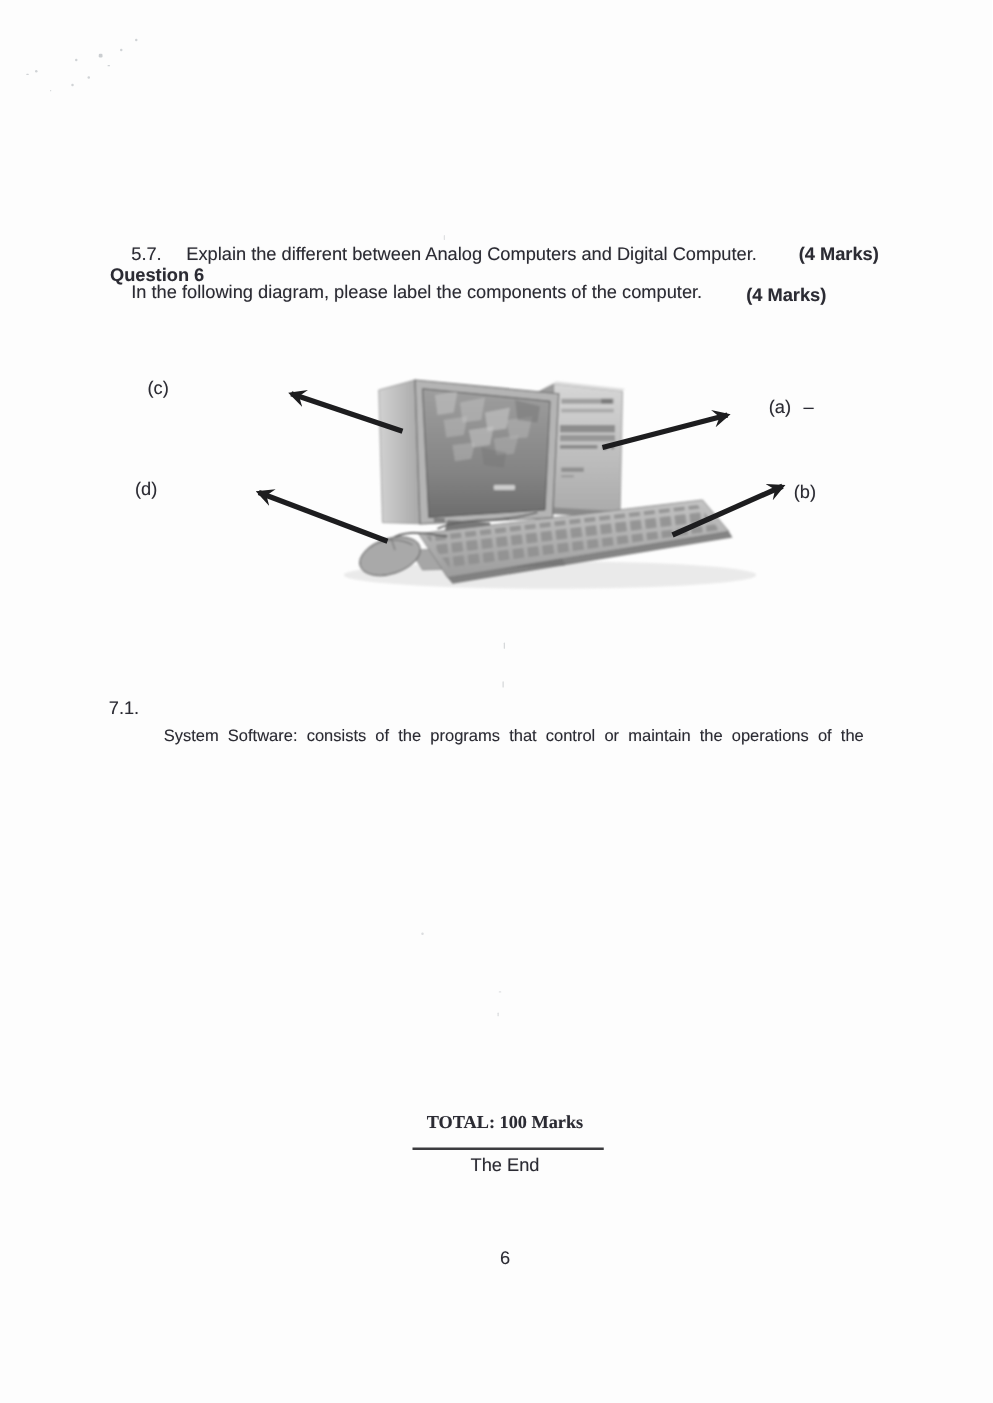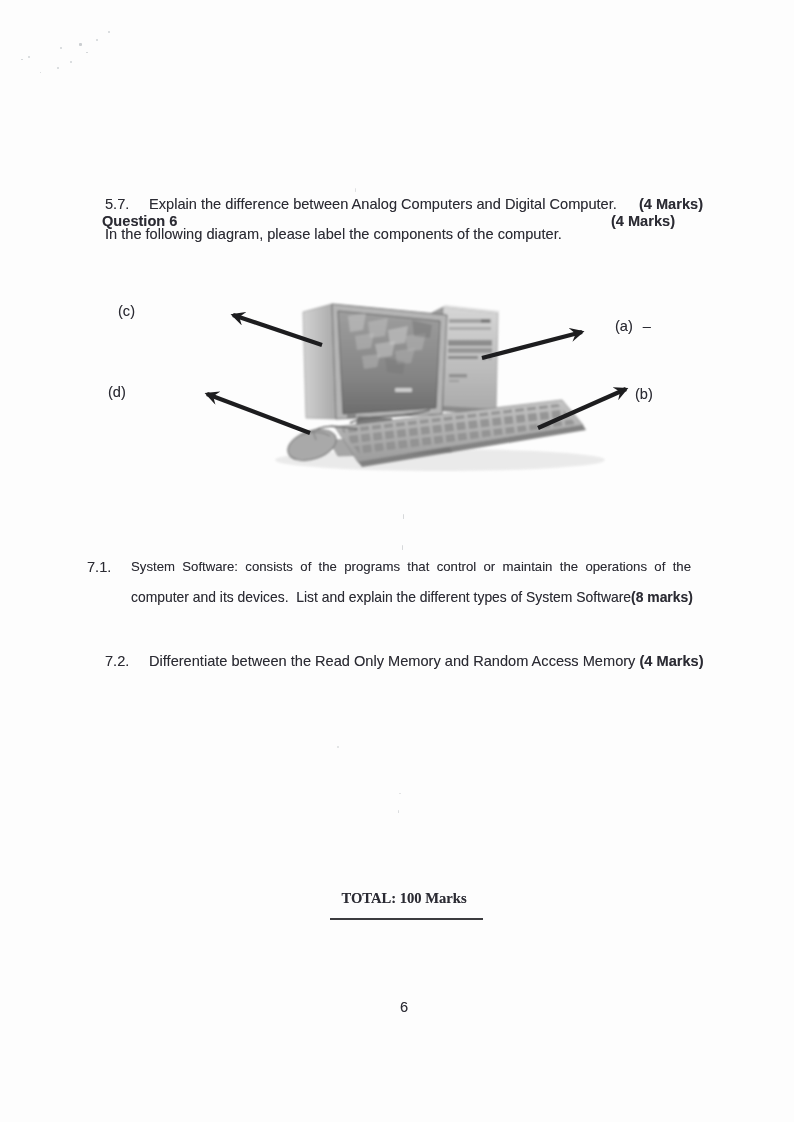--- a/index.html
+++ b/index.html
@@ -63,7 +63,7 @@
 
   <div class="abs row" style="left:105px;top:164px;width:598px;margin-top:32px;">
     <span class="num">5.7.</span>
-    <span>Explain the difference between Analog Computers and Digital Computer.</span>
+    <span>Explain the different between Analog Computers and Digital Computer.</span>
     <span class="marks">(4 Marks)</span>
   </div>
 

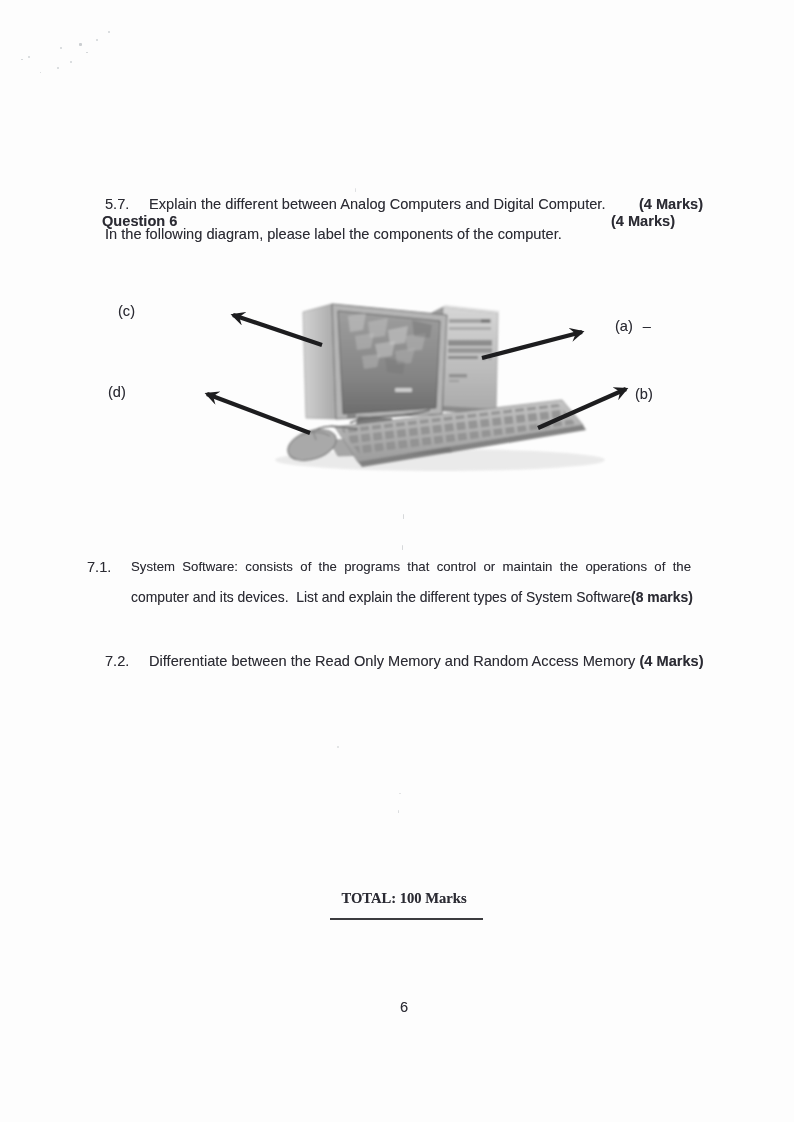--- a/index.html
+++ b/index.html
@@ -67,7 +67,7 @@
     <span class="marks">(4 Marks)</span>
   </div>
 
-  <div class="abs row" style="left:102px;top:213px;width:573px;">
+  <div class="abs row" style="left:88px;top:213px;width:573px;flex-direction:column;">
     <span class="b">Question 6</span>
     <span class="marks">(4 Marks)</span>
   </div>

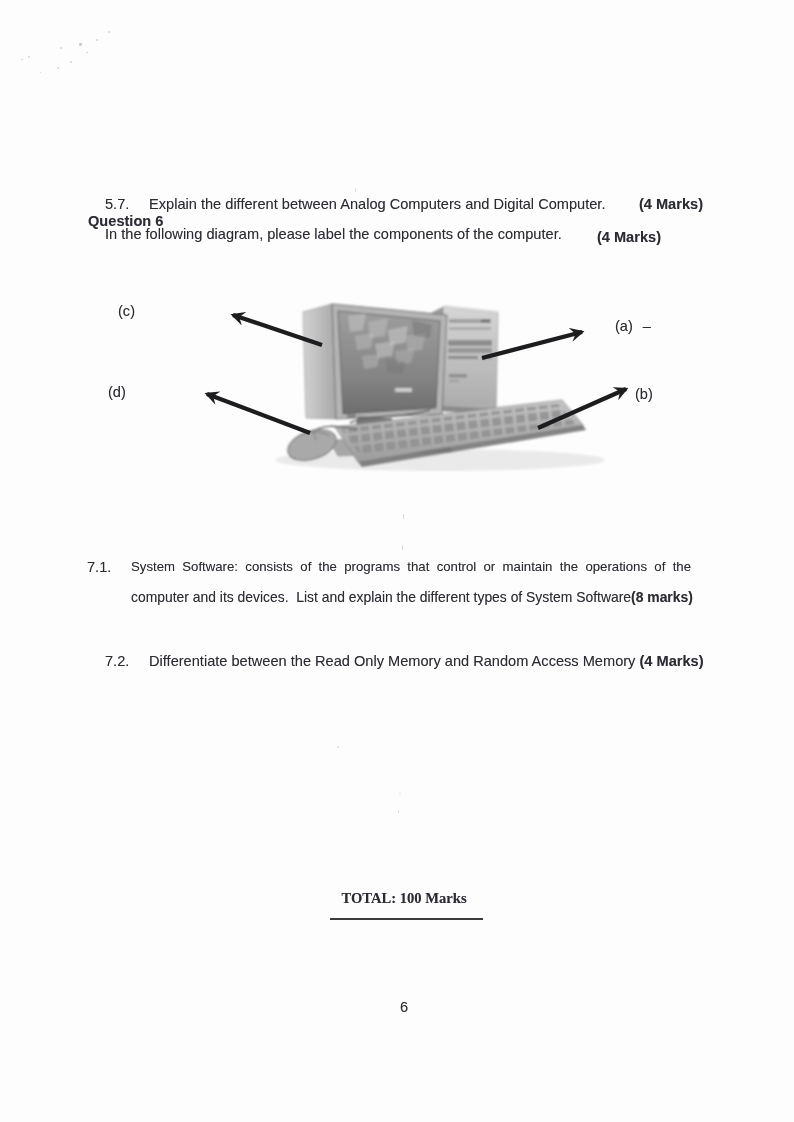--- a/index.html
+++ b/index.html
@@ -30,7 +30,7 @@
     width:560px;display:flex;align-items:baseline;
     font-size:13.9px;line-height:30px;
   }
-  .item-lines{display:flex;flex-direction:column;}
+  .item-lines{display:flex;flex-direction:column;margin-top:22px;}
   .center598{left:105px;width:598px;text-align:center;}
   .diagram-label{position:absolute;white-space:pre;font-size:14.6px;color:#2b2b33;}
   .speck{position:absolute;background:#9aa0a6;opacity:.45;border-radius:1px;}

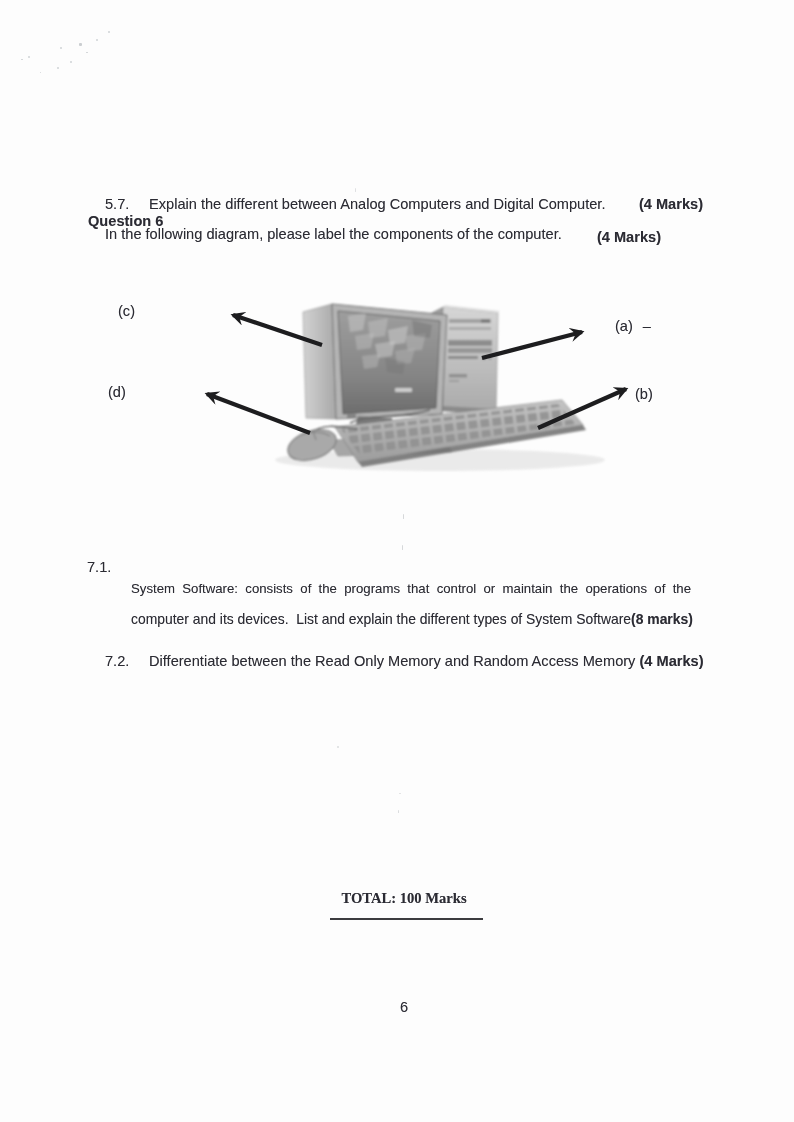--- a/index.html
+++ b/index.html
@@ -186,10 +186,6 @@
     <span class="num" style="line-height:30px;">7.1.</span>
     <span class="item-lines">
       <span class="justify1">System Software: consists of the programs that control or maintain the operations of the</span>
-      <span class="line2row">
-        <span class="pre">computer and its devices.  List and explain the different types of System Software</span>
-        <span class="marks">(8 marks)</span>
-      </span>
     </span>
   </div>
 

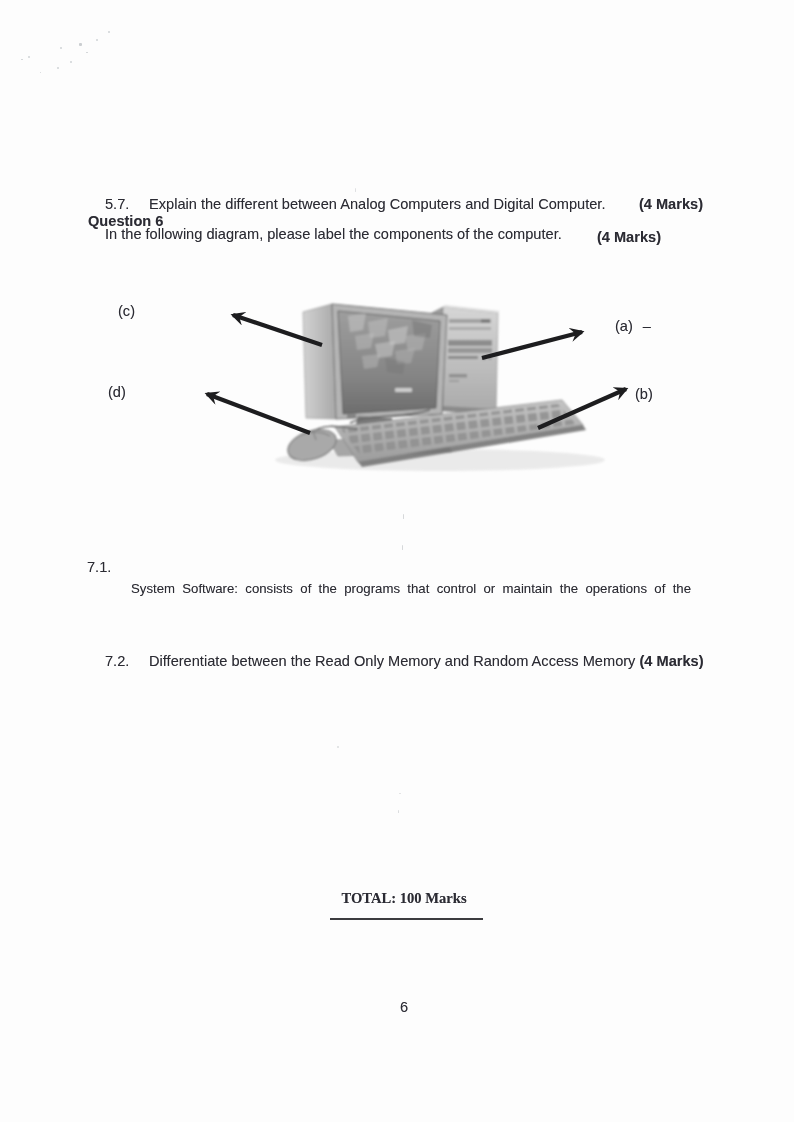--- a/index.html
+++ b/index.html
@@ -189,10 +189,6 @@
     </span>
   </div>
 
-  <div class="abs row" style="left:105px;top:653px;width:604px;">
-    <span class="num">7.2.</span>
-    <span><span>Differentiate between the Read Only Memory and Random Access Memory</span> <span class="b">(4 Marks)</span></span>
-  </div>
 
   <div class="abs center598 b" style="top:890px;font-family:Liberation Serif, serif;">TOTAL: 100 Marks</div>
   <div class="total-line"></div>

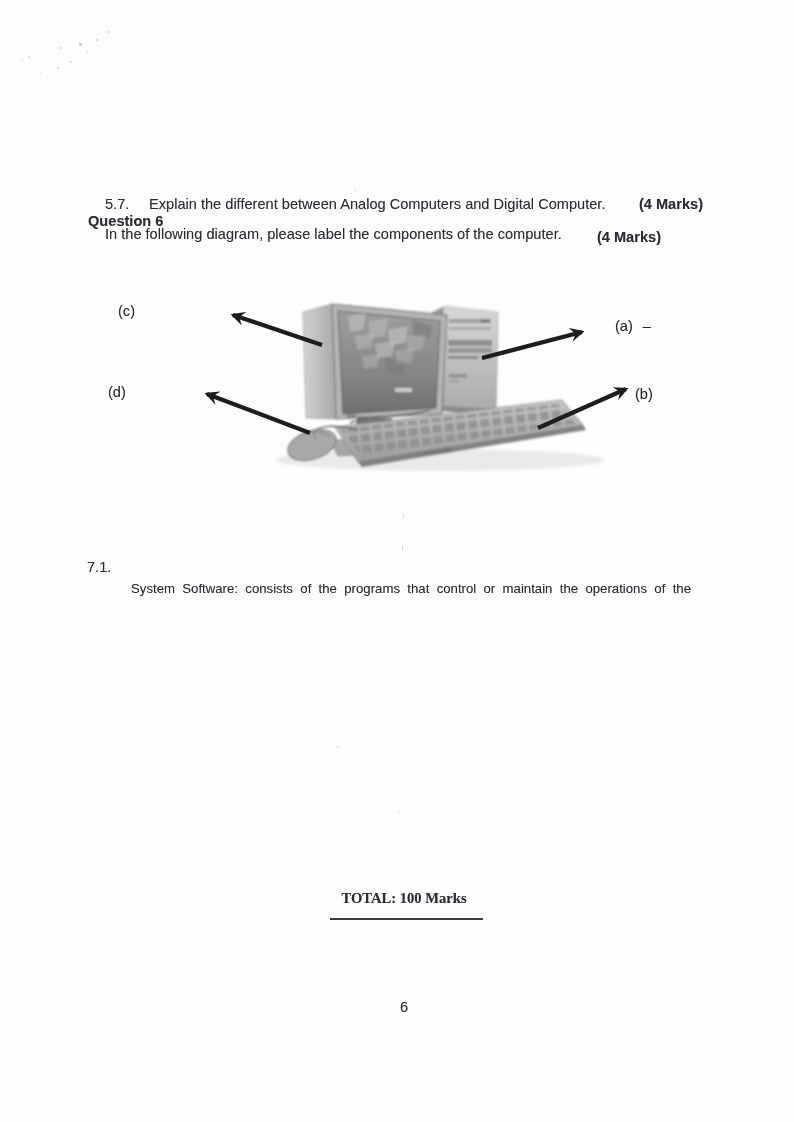--- a/index.html
+++ b/index.html
@@ -192,6 +192,7 @@
 
   <div class="abs center598 b" style="top:890px;font-family:Liberation Serif, serif;">TOTAL: 100 Marks</div>
   <div class="total-line"></div>
+  <div class="abs center598" style="top:925px;">The End</div>
 
   <div class="abs center598" style="top:999px;">6</div>
 

